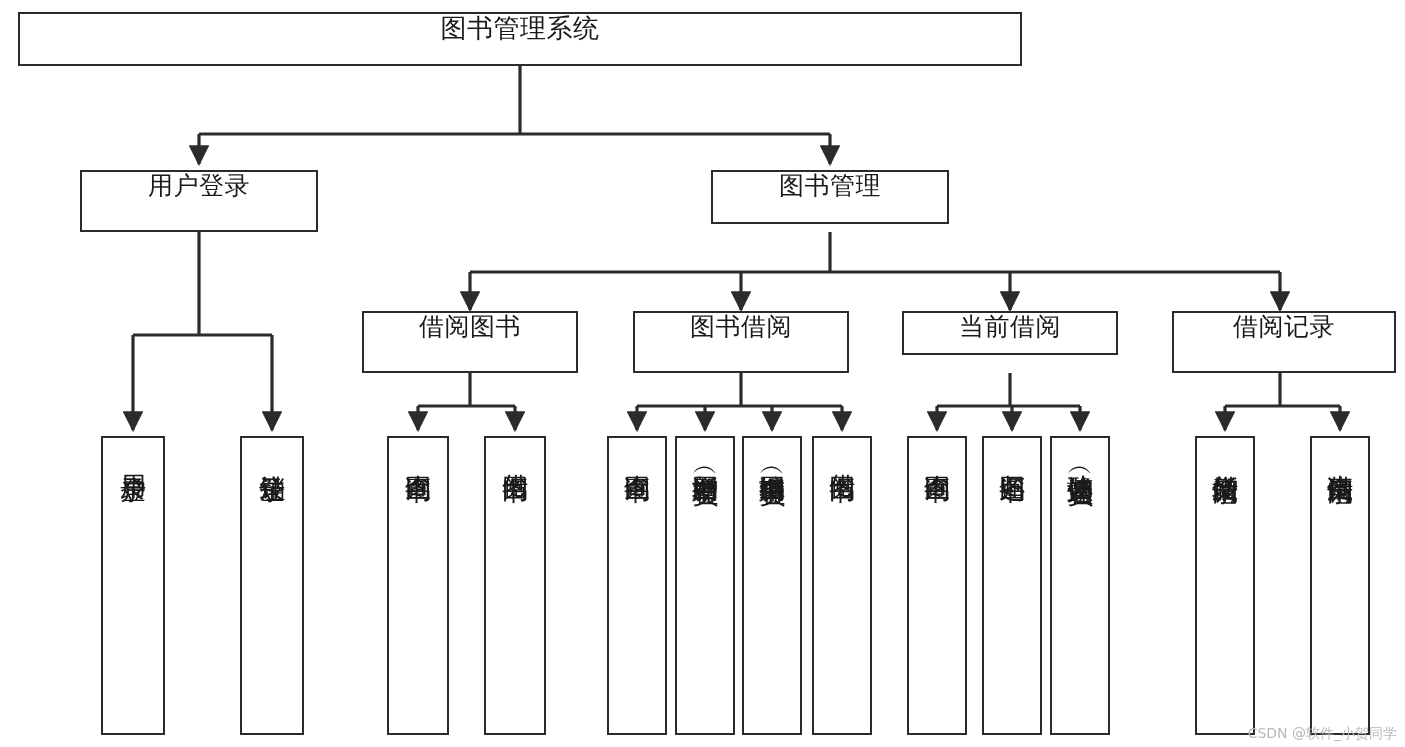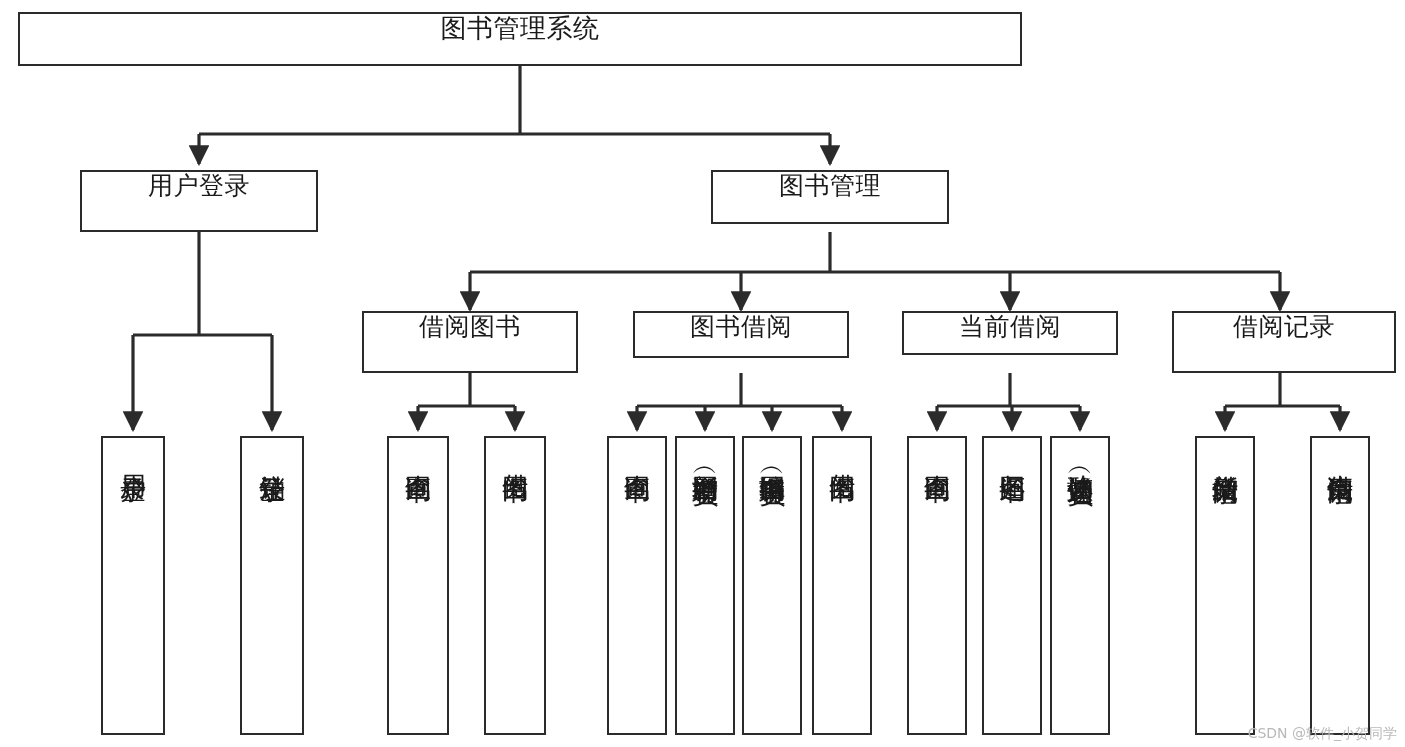--- a/index.html
+++ b/index.html
@@ -139,7 +139,7 @@
   <div class="node horizontal" style="left:362px; top:311px; width:216px; height:62px;">
     <span class="node-label">借阅图书</span>
   </div>
-  <div class="node horizontal" style="left:633px; top:311px; width:216px; height:47px;">
+  <div class="node horizontal" style="left:633px; top:311px; width:216px; height:62px;">
     <span class="node-label">图书借阅</span>
   </div>
   <div class="node horizontal" style="left:902px; top:311px; width:216px; height:44px;">

